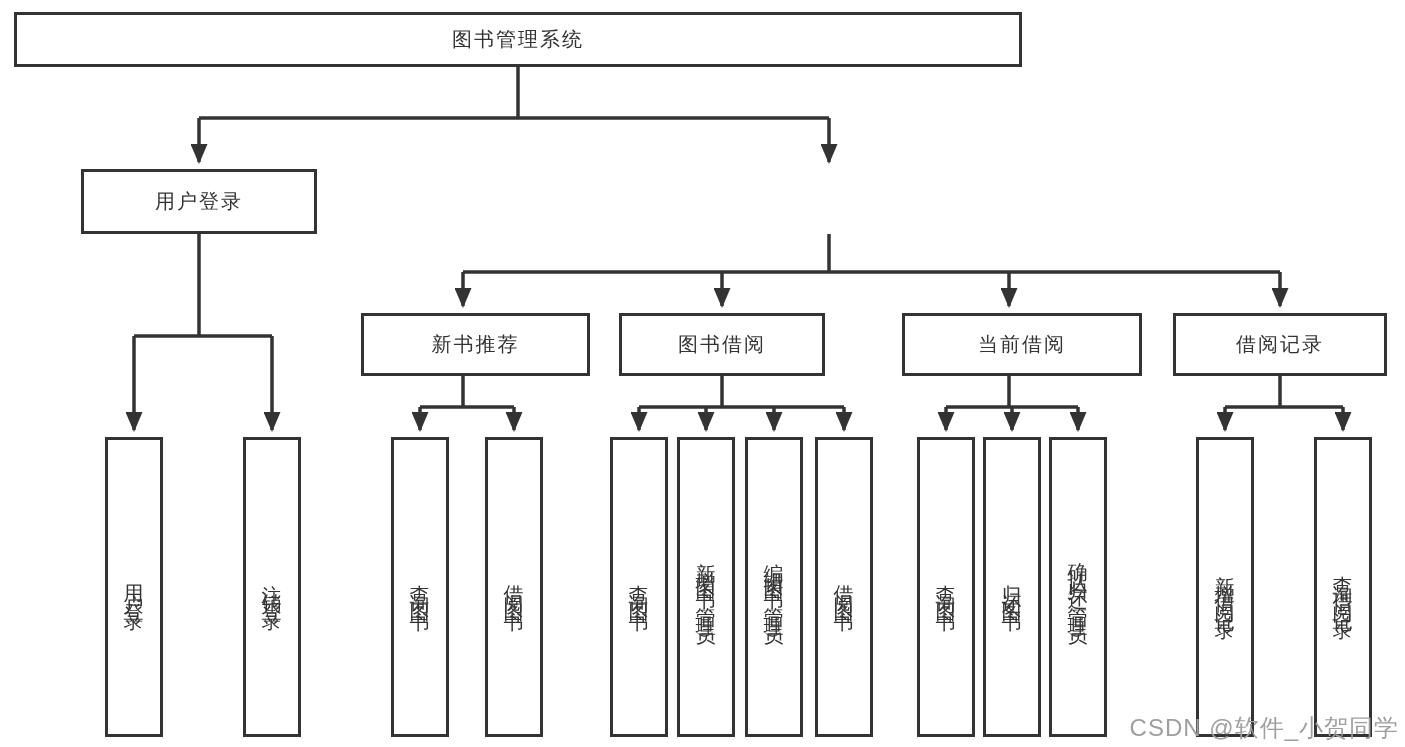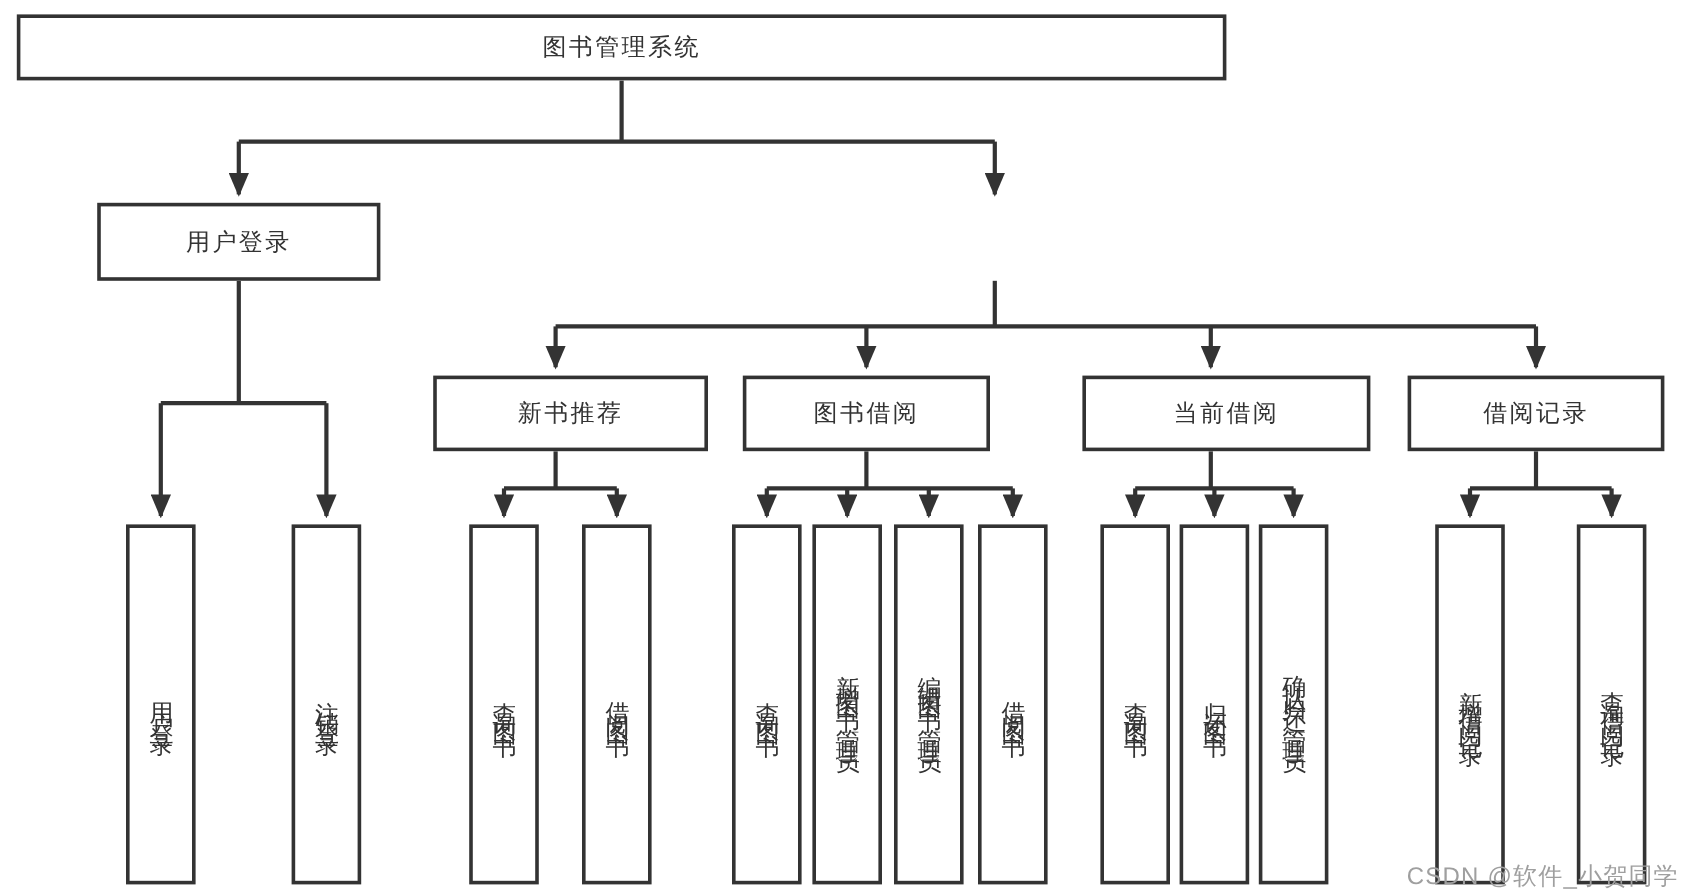--- a/index.html
+++ b/index.html
@@ -26,7 +26,7 @@
   }
   .watermark{
     position:absolute;right:6px;bottom:3px;z-index:3;
-    font-size:20px;color:#9f9f9f;letter-spacing:1px;
+    font-size:24px;color:#9f9f9f;letter-spacing:1px;
     white-space:nowrap;
   }
 </style>

